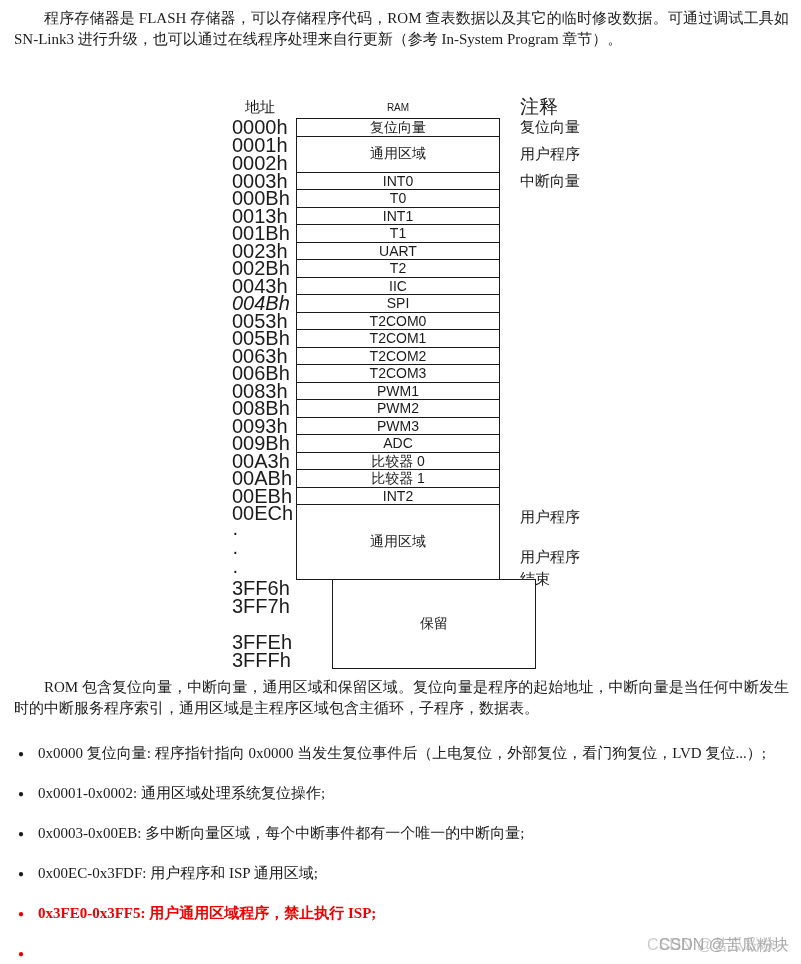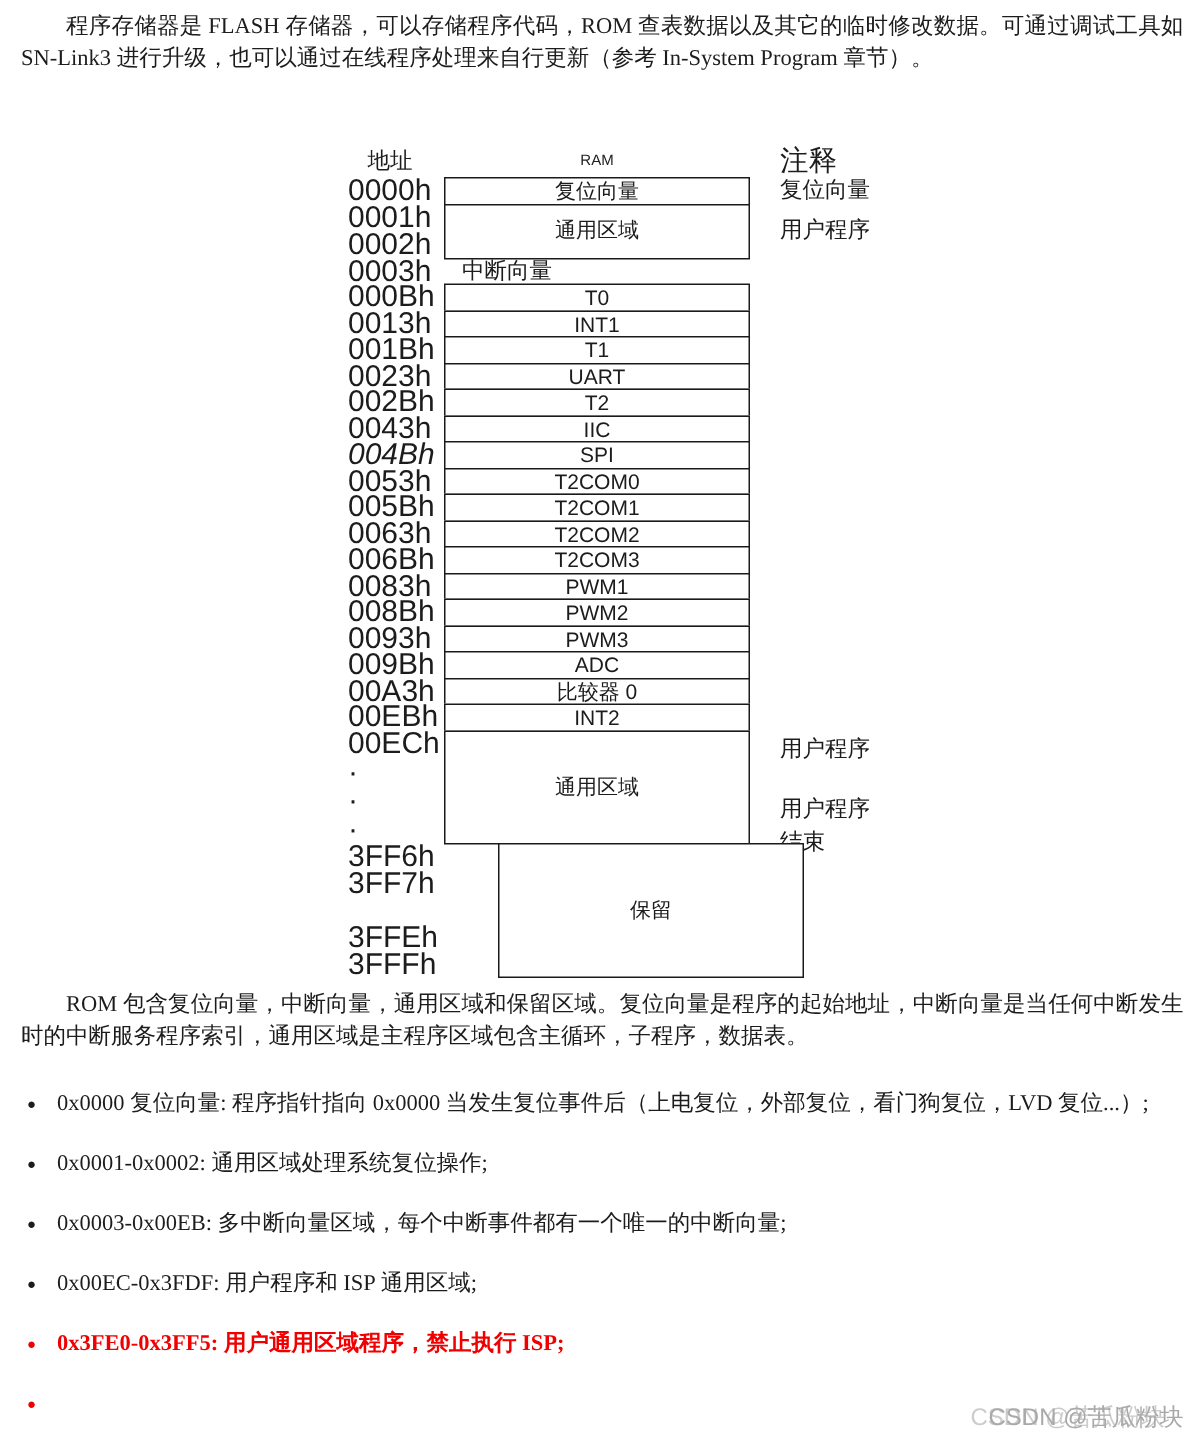--- a/index.html
+++ b/index.html
@@ -102,6 +102,9 @@
           <div class="mm-addrs">
             <div class="mm-addr" style="height: 18.5px; line-height: 18.5px;">0003h</div>
           </div>
+          <div class="mm-cell">
+            <span>INT0</span>
+          </div>
           <div class="mm-notes">
             <div class="mm-note" style="top: 0px;">中断向量</div>
           </div>

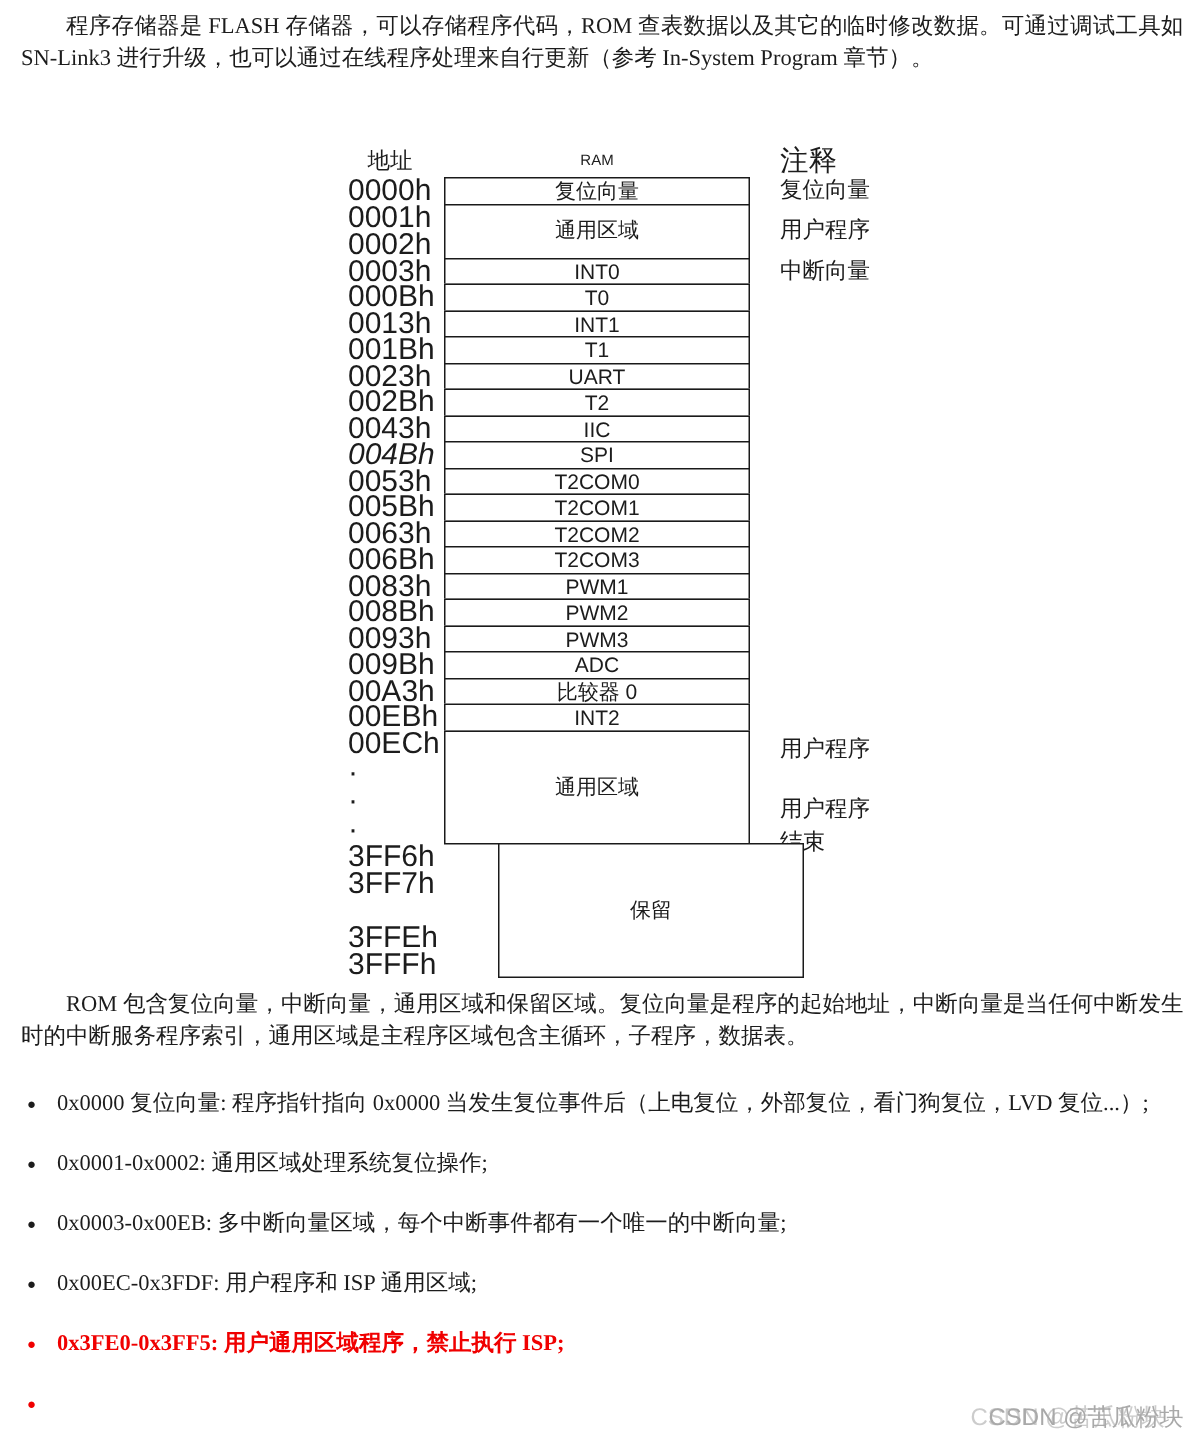--- a/index.html
+++ b/index.html
@@ -255,6 +255,15 @@
         </div>
         <div class="mm-row" style="height: 18.5px;">
           <div class="mm-addrs">
+            <div class="mm-addr" style="height: 18.5px; line-height: 18.5px;">00ABh</div>
+          </div>
+          <div class="mm-cell">
+            <span>比较器 1</span>
+          </div>
+          <div class="mm-notes"></div>
+        </div>
+        <div class="mm-row" style="height: 18.5px;">
+          <div class="mm-addrs">
             <div class="mm-addr" style="height: 18.5px; line-height: 18.5px;">00EBh</div>
           </div>
           <div class="mm-cell">

